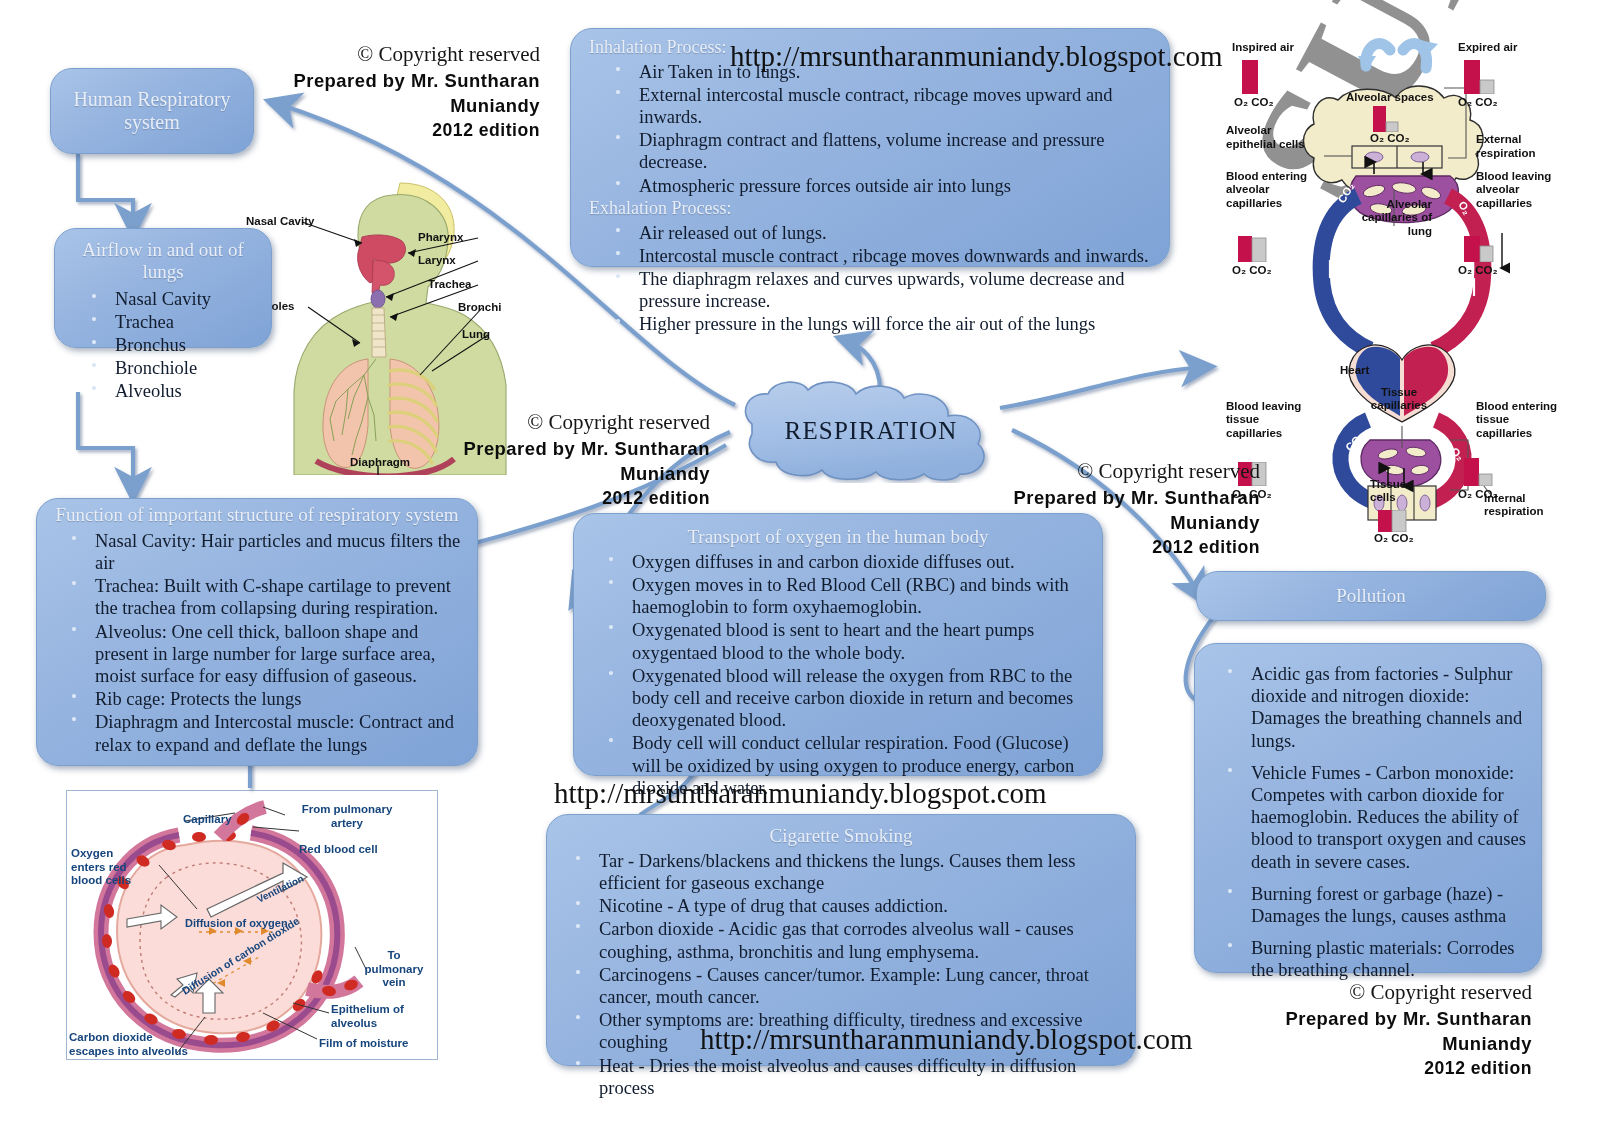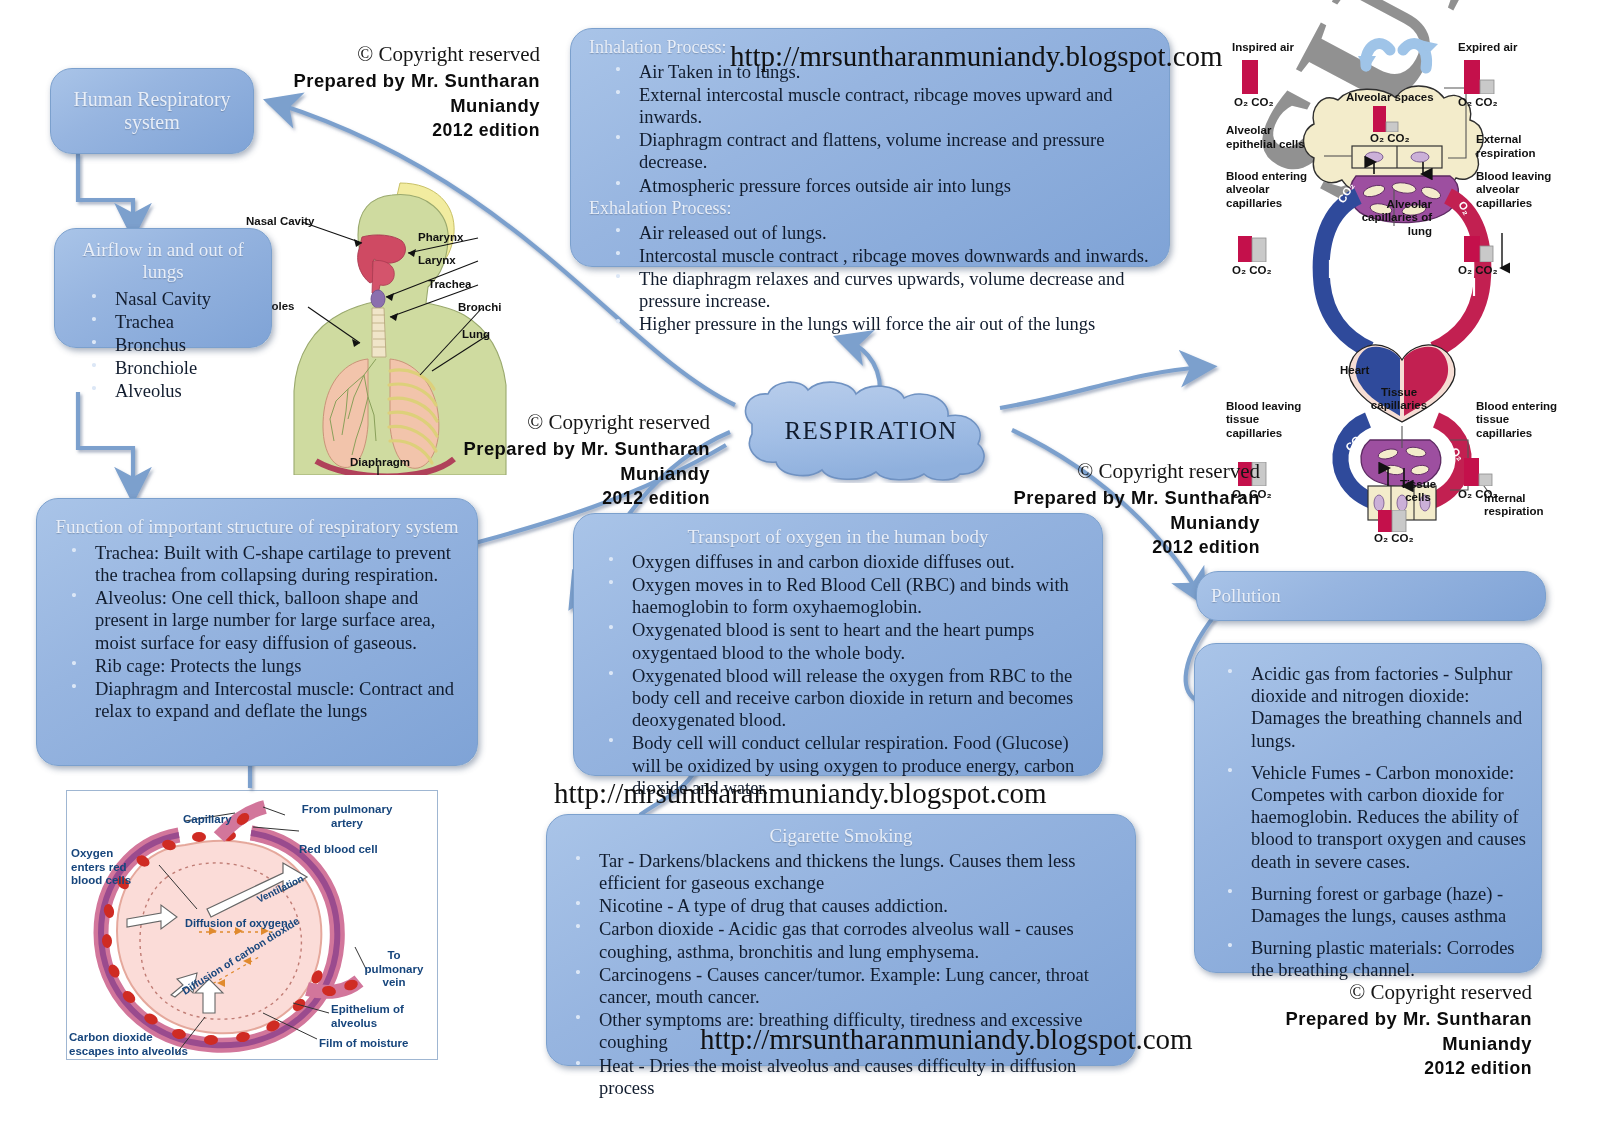--- a/index.html
+++ b/index.html
@@ -38,7 +38,7 @@
     content:"\2022";position:absolute;left:-24px;top:-1px;
     color:#dce7f6;font-size:17px;
   }
-  .node.plain{display:flex;align-items:center;justify-content:flex-start;}
+  .node.plain{display:flex;align-items:center;justify-content:center;}
 
   
   .cstamp{position:absolute;z-index:20;text-align:right;white-space:nowrap;}

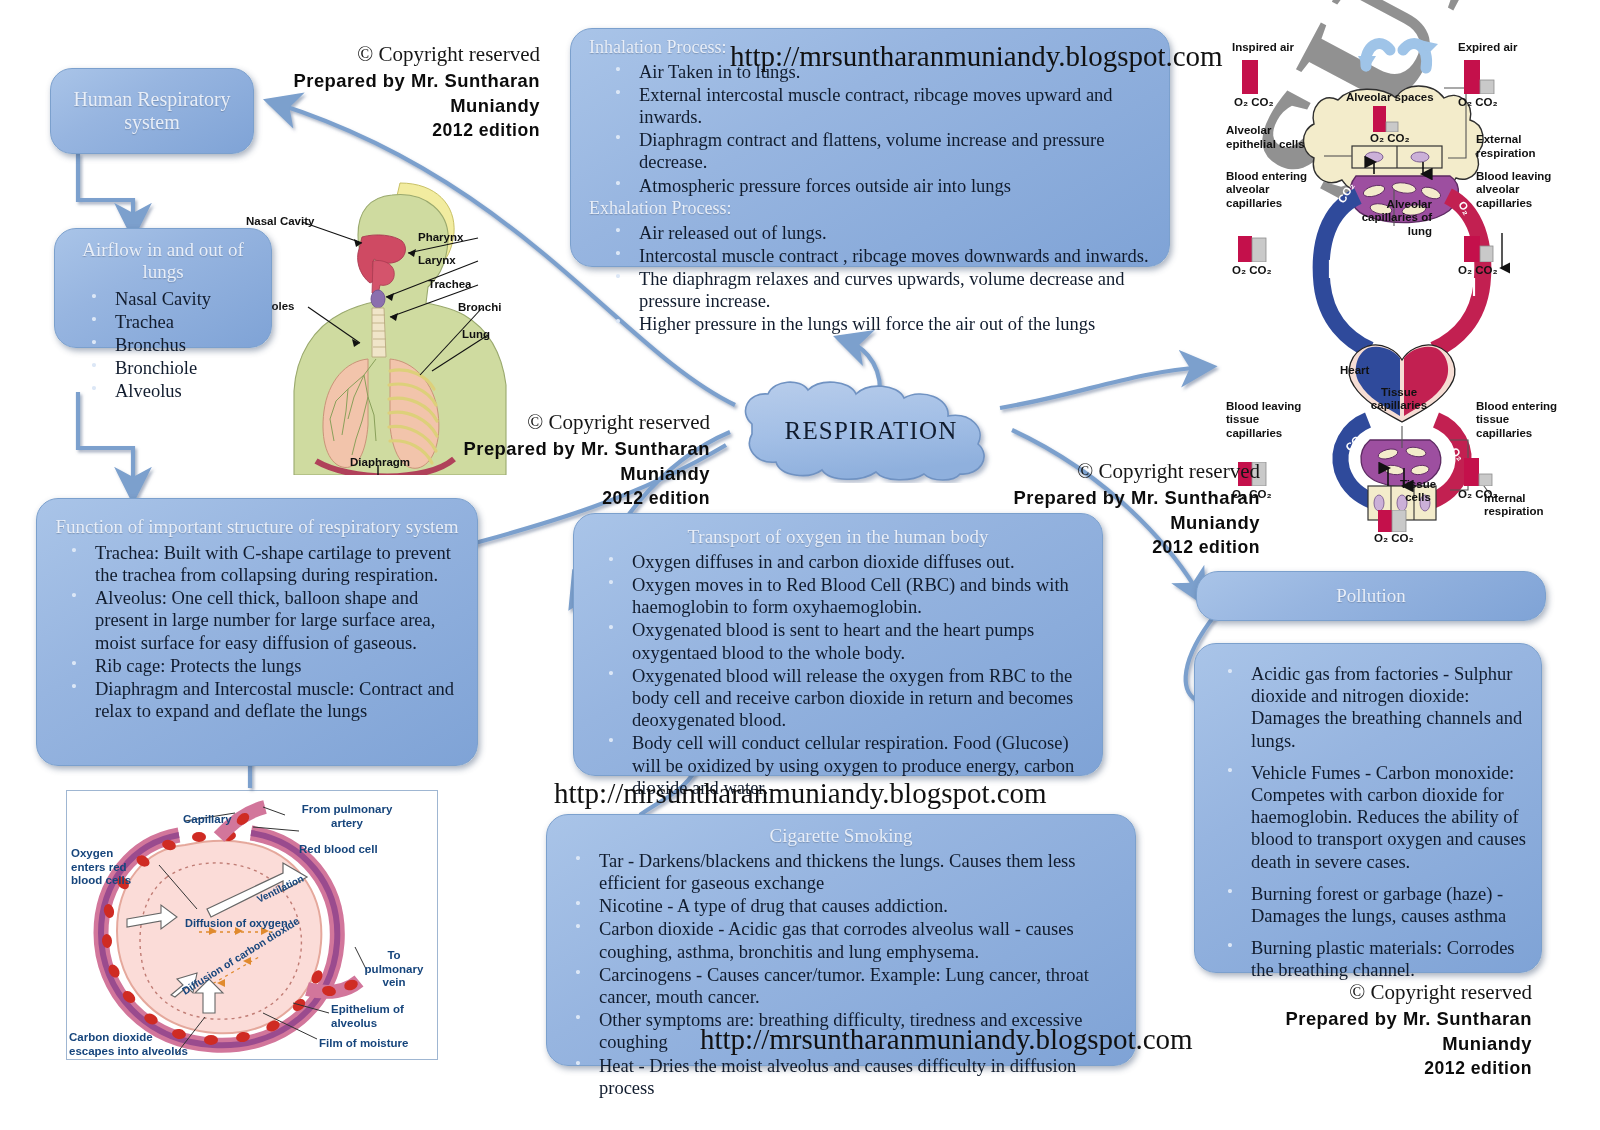--- a/index.html
+++ b/index.html
@@ -336,7 +336,7 @@
         </svg></div>
     <div class="figlabel b" style="left:240px;top:460px;">O₂ CO₂</div>
 
-    <div class="figlabel b" style="left:172px;top:450px;line-height:1.16;white-space:normal;width:56px;text-align:center;"><span>Tissue cells</span></div>
+    <div class="figlabel b" style="left:152px;top:450px;line-height:1.16;white-space:normal;width:56px;"><span>Tissue cells</span></div>
     <div class="bar" style="left:160px;top:482px;"><svg width="40" height="22">
           <rect x="0" y="0" width="14" height="22" fill="#c4104b"></rect>
           <rect x="14" y="0" width="14" height="22" fill="#c9c9c9" stroke="#8d8d8d" stroke-width=".8"></rect>

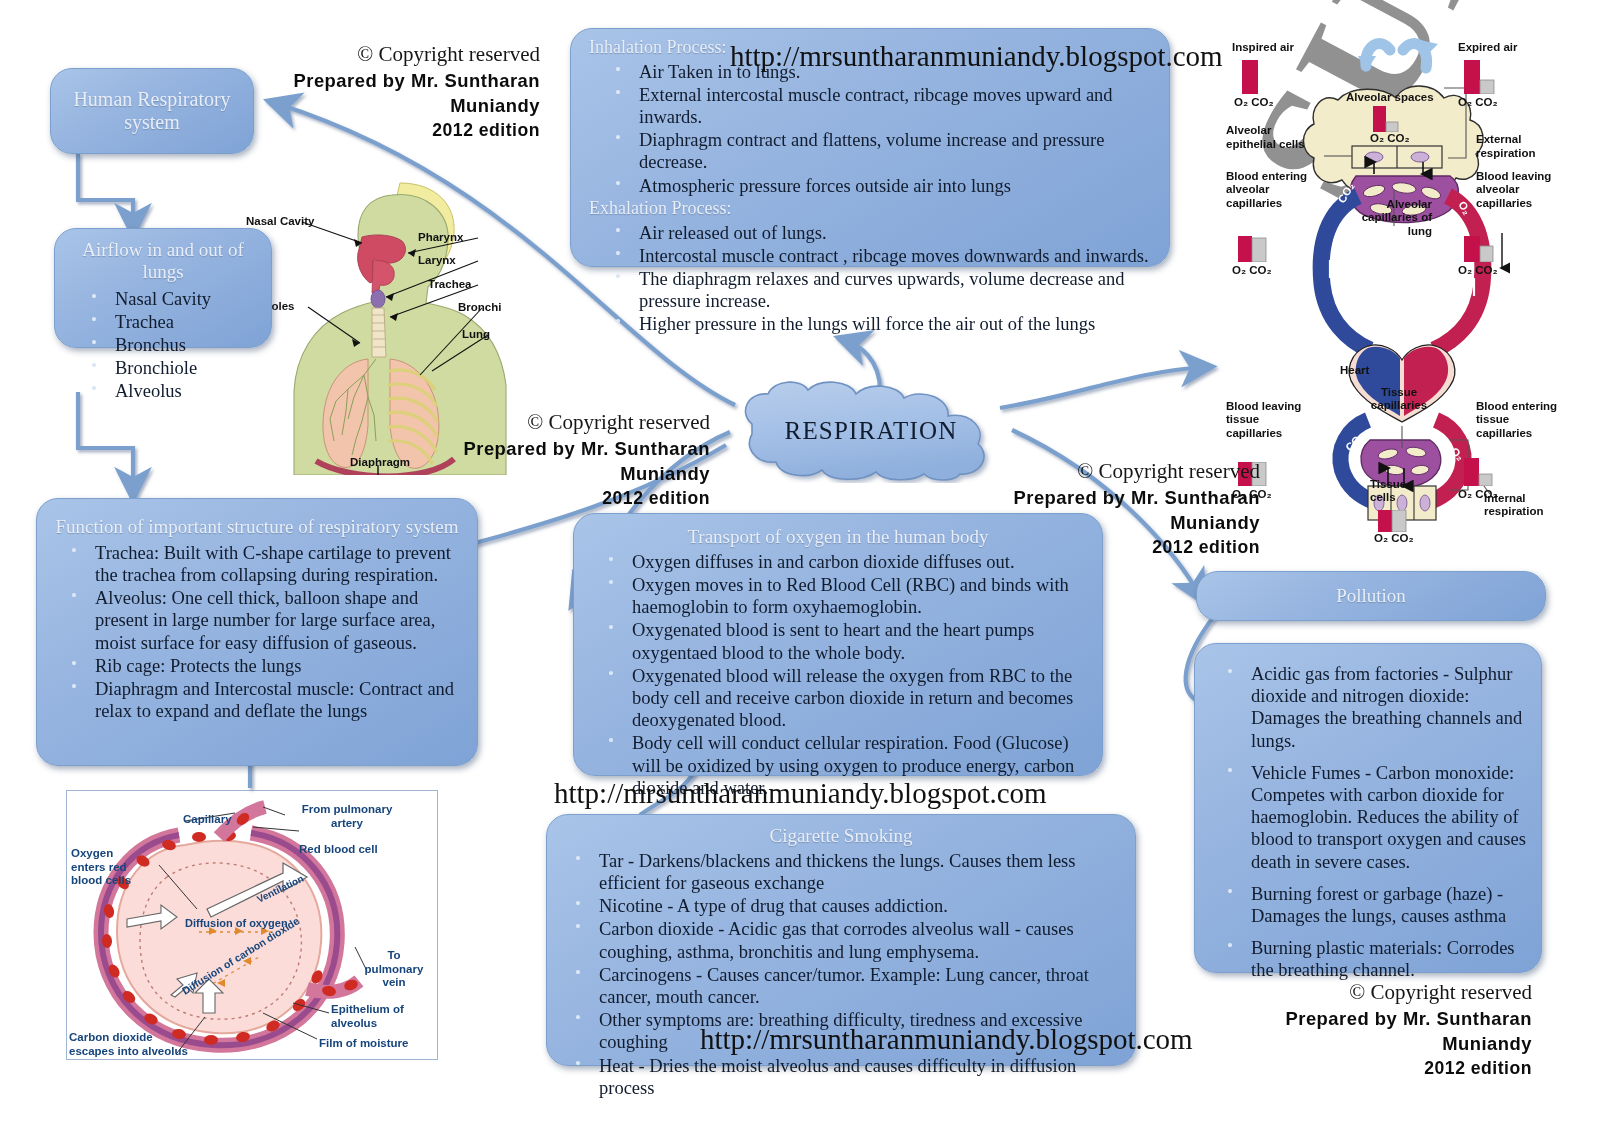--- a/index.html
+++ b/index.html
@@ -467,7 +467,7 @@
     </ul>
   </div>
 
-  <div class="node" style="left:36px;top:498px;width:442px;height:268px;padding-top:17px;">
+  <div class="node" style="left:36px;top:498px;width:442px;height:268px;padding-top:5px;">
     <span class="ttl">Function of important structure of respiratory system</span>
     <ul style="padding-left:58px;margin-top:4px;">
       <li>Trachea: Built with C-shape cartilage to prevent the trachea from collapsing during respiration.</li>

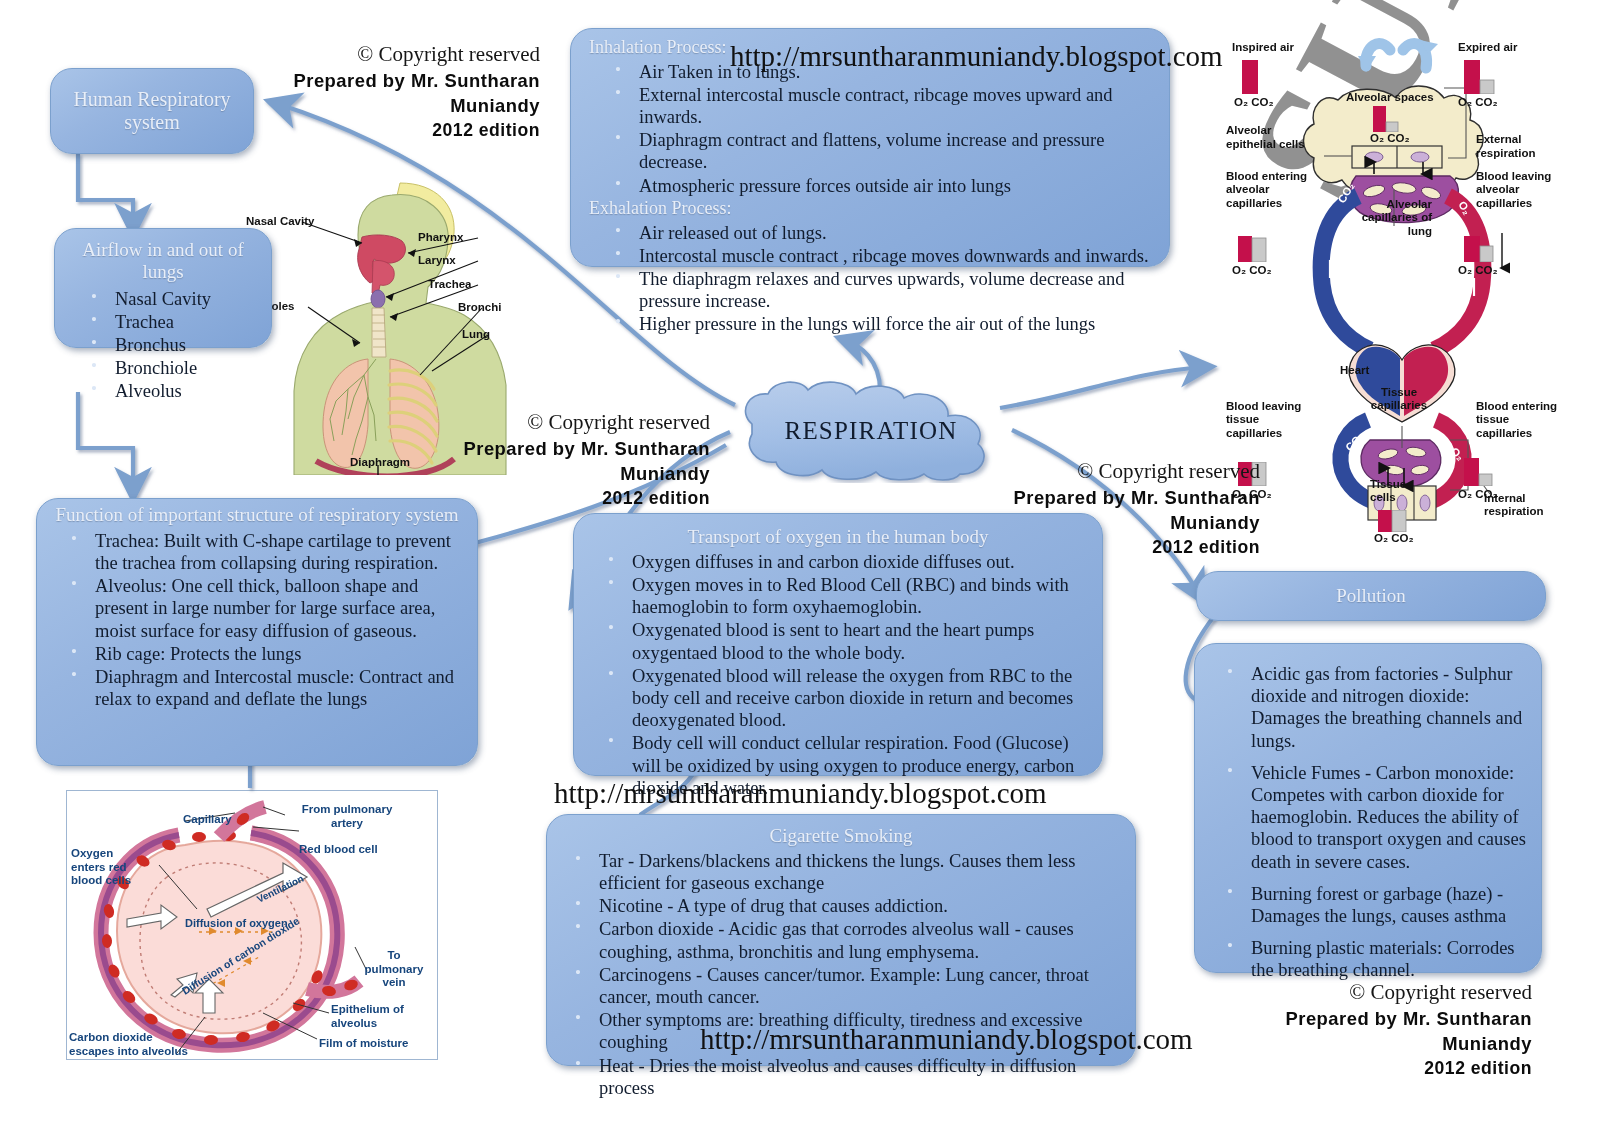--- a/index.html
+++ b/index.html
@@ -470,6 +470,7 @@
   <div class="node" style="left:36px;top:498px;width:442px;height:268px;padding-top:5px;">
     <span class="ttl">Function of important structure of respiratory system</span>
     <ul style="padding-left:58px;margin-top:4px;">
+      <li>Nasal Cavity: Hair particles and mucus filters the air</li>
       <li>Trachea: Built with C-shape cartilage to prevent the trachea from collapsing during respiration.</li>
       <li>Alveolus: One cell thick, balloon shape and present in large number for large surface area, moist surface for easy diffusion of gaseous.</li>
       <li>Rib cage: Protects the lungs</li>

